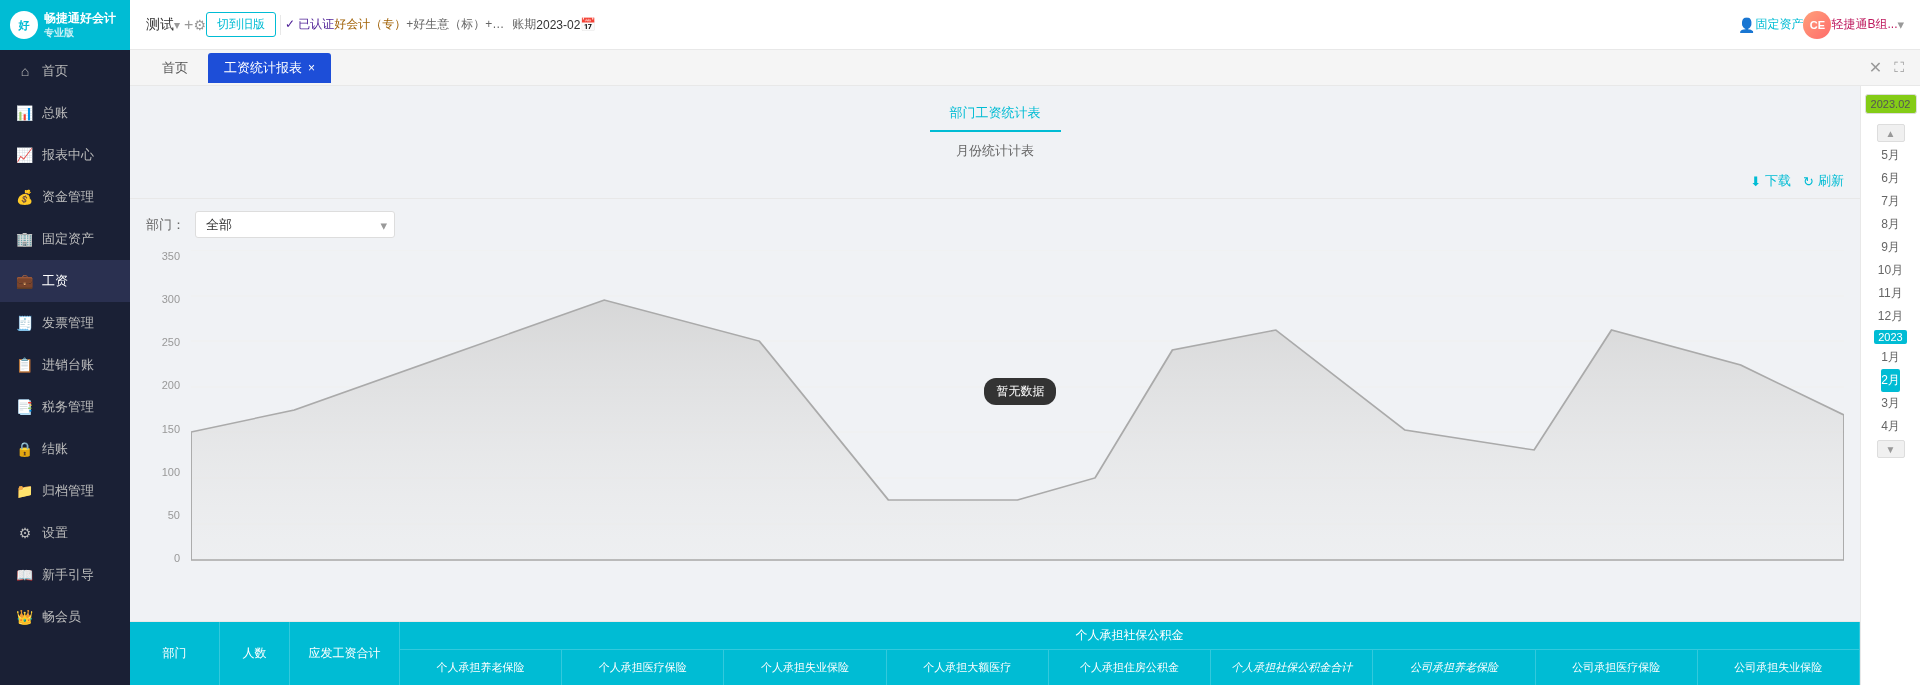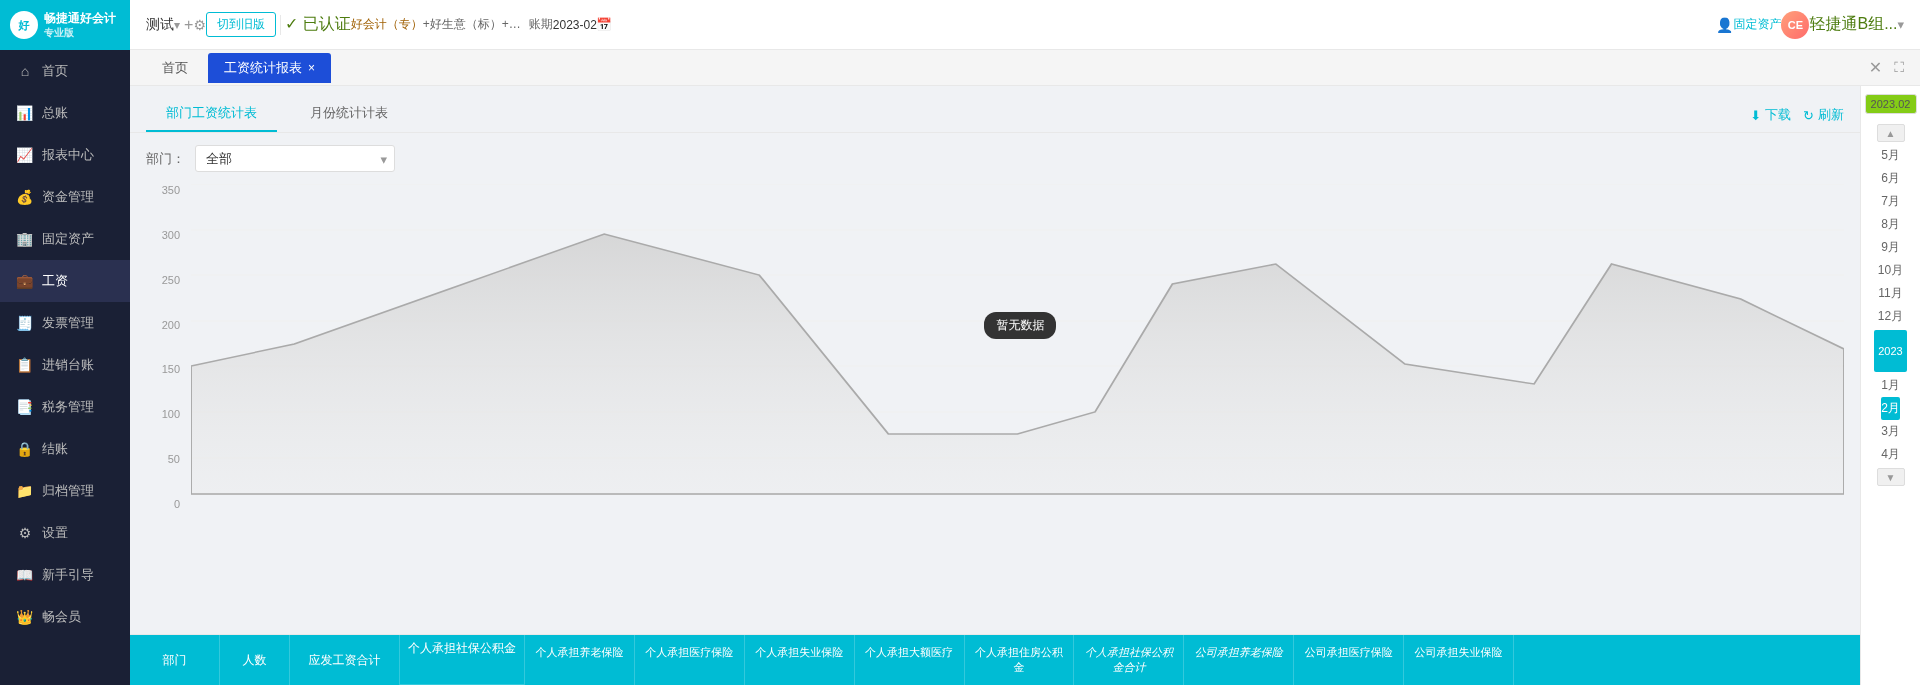--- a/index.html
+++ b/index.html
@@ -407,7 +407,7 @@
     <span style="color:#999;font-size:14px;cursor:pointer;">⚙</span>
     <button class="topbar-btn primary">切到旧版</button>
     <span style="width:1px;height:20px;background:#e8e8e8;margin:0 4px;"></span>
-    <span style="color:#4d7c0f;font-size:16px;">✓ 已认证</span>
+    <span style="color:#4c1d95;font-size:12px;">✓ 已认证</span>
     <span style="color:#a16207;font-size:12px;">好会计（专）</span>
     <span style="color:#666;font-size:12px;">+好生意（标）+…</span>
     <span style="color:#666;font-size:12px;margin-left:8px;">账期</span>

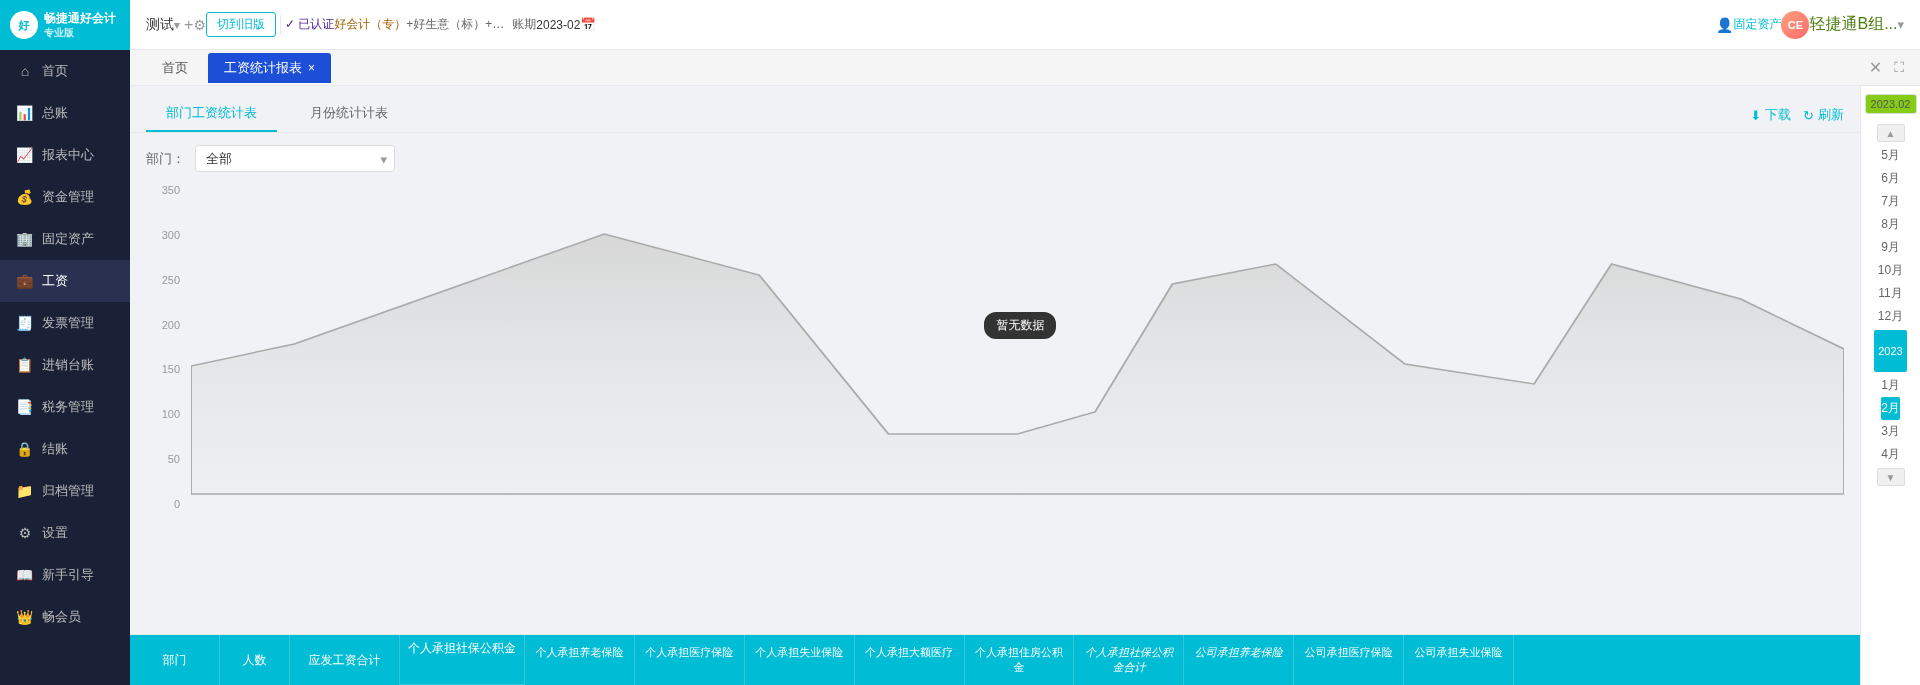--- a/index.html
+++ b/index.html
@@ -419,7 +419,7 @@
     <div class="user-avatar" style="background:linear-gradient(135deg,#ffa07a,#ff6b6b);">
       <span>CE</span>
     </div>
-    <span style="font-size:16px;color:#4d7c0f;">轻捷通B组...</span>
+    <span style="font-size:12px;color:#be185d;">轻捷通B组...</span>
     <span style="color:#999;cursor:pointer;">▾</span>
   </div>
 

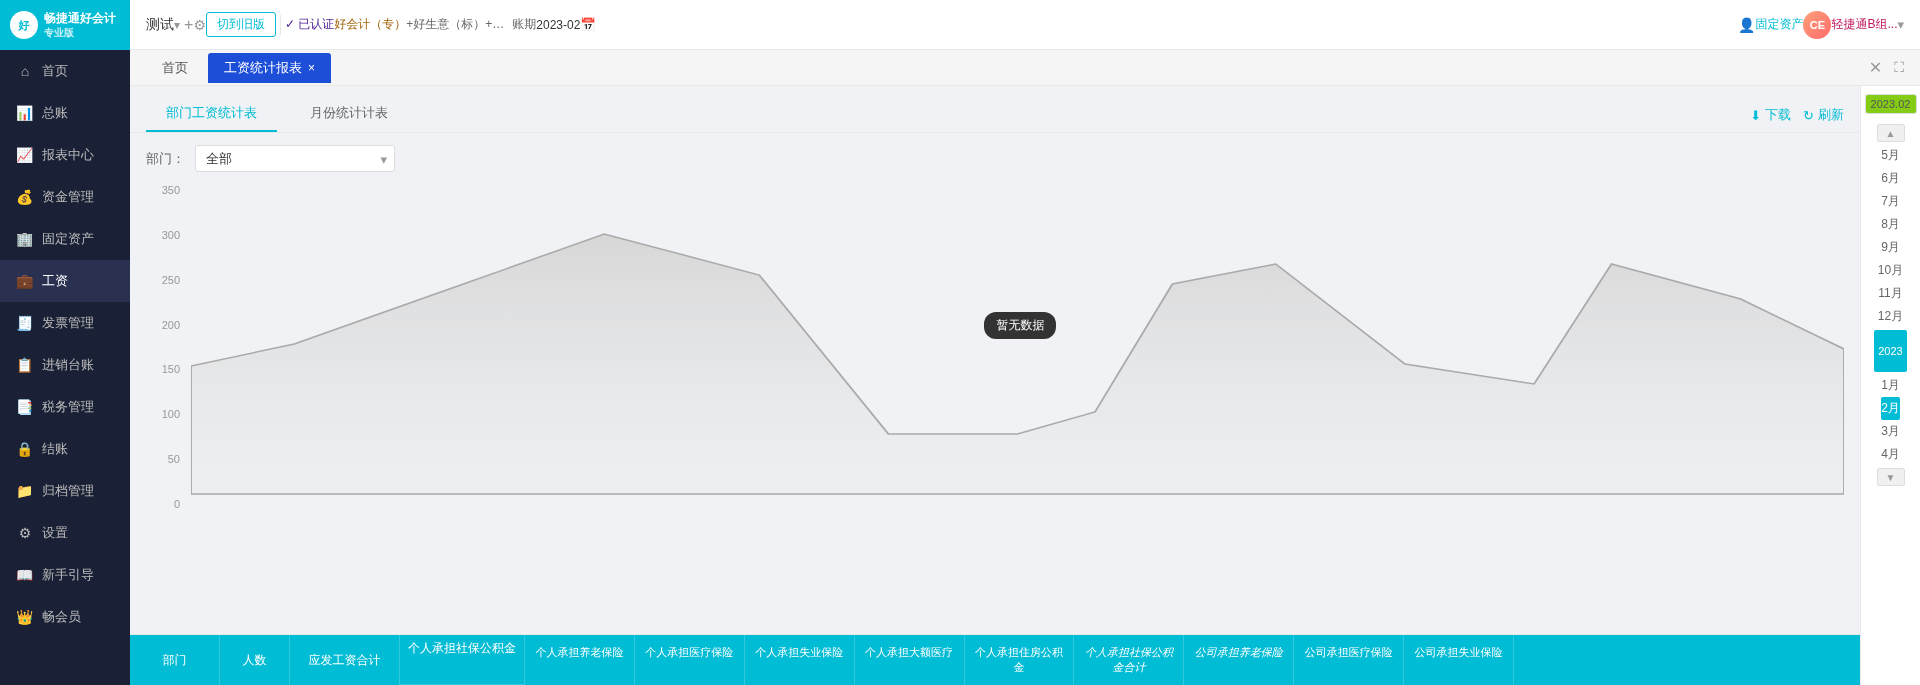--- a/index.html
+++ b/index.html
@@ -106,10 +106,11 @@
     
     .subtabs {
       display: flex;
-      align-items: flex-end;
+      align-items: center;
       padding: 10px 16px 0;
       border-bottom: 1px solid #e8e8e8;
-      gap: 13px;
+      gap: 2px;
+      flex-direction: column;
     }
     .subtab {
       padding: 8px 20px;

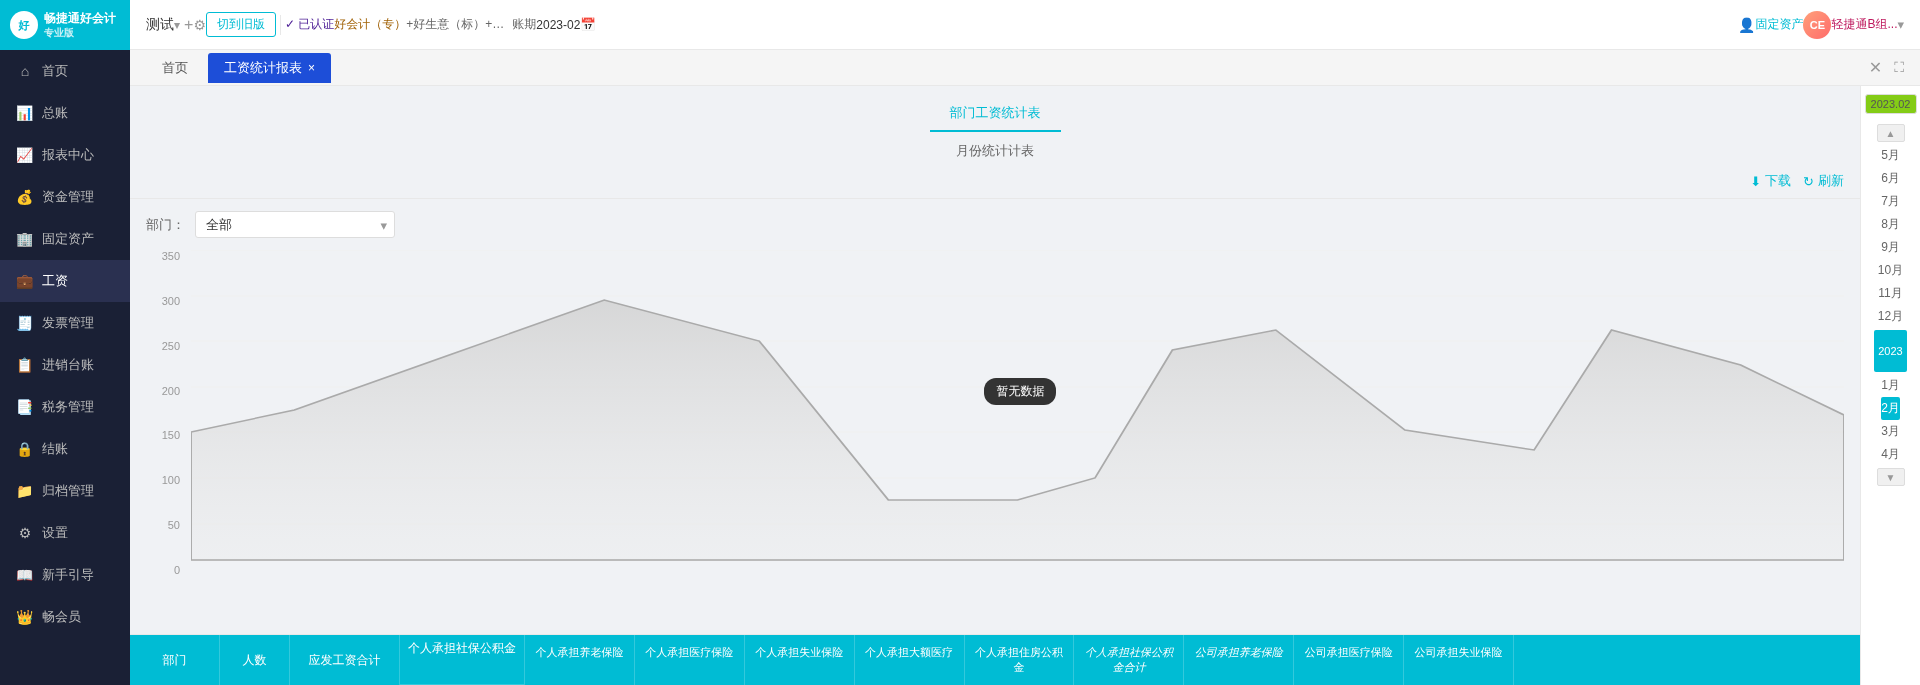--- a/index.html
+++ b/index.html
@@ -190,7 +190,7 @@
       position: absolute;
       left: 0;
       top: 0;
-      bottom: 24px;
+      bottom: 36px;
       width: 40px;
       display: flex;
       flex-direction: column;

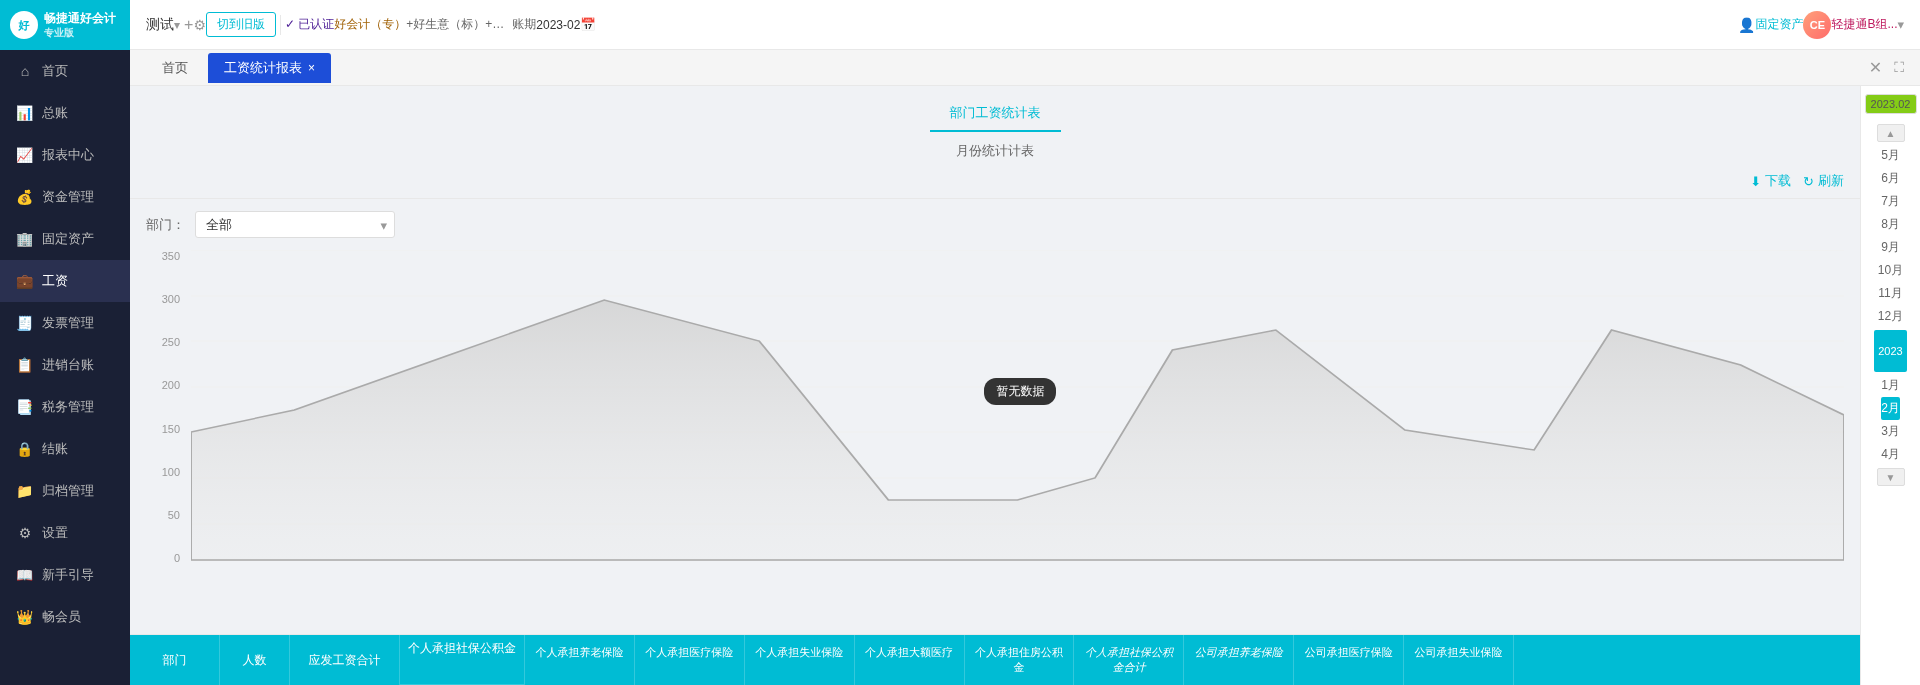--- a/index.html
+++ b/index.html
@@ -300,7 +300,7 @@
       background: #00bcd4;
       color: white;
       border-radius: 2px;
-      padding: 15px 4px;
+      padding: 1px 4px;
       font-size: 11px;
       margin: 2px 0;
       cursor: pointer;

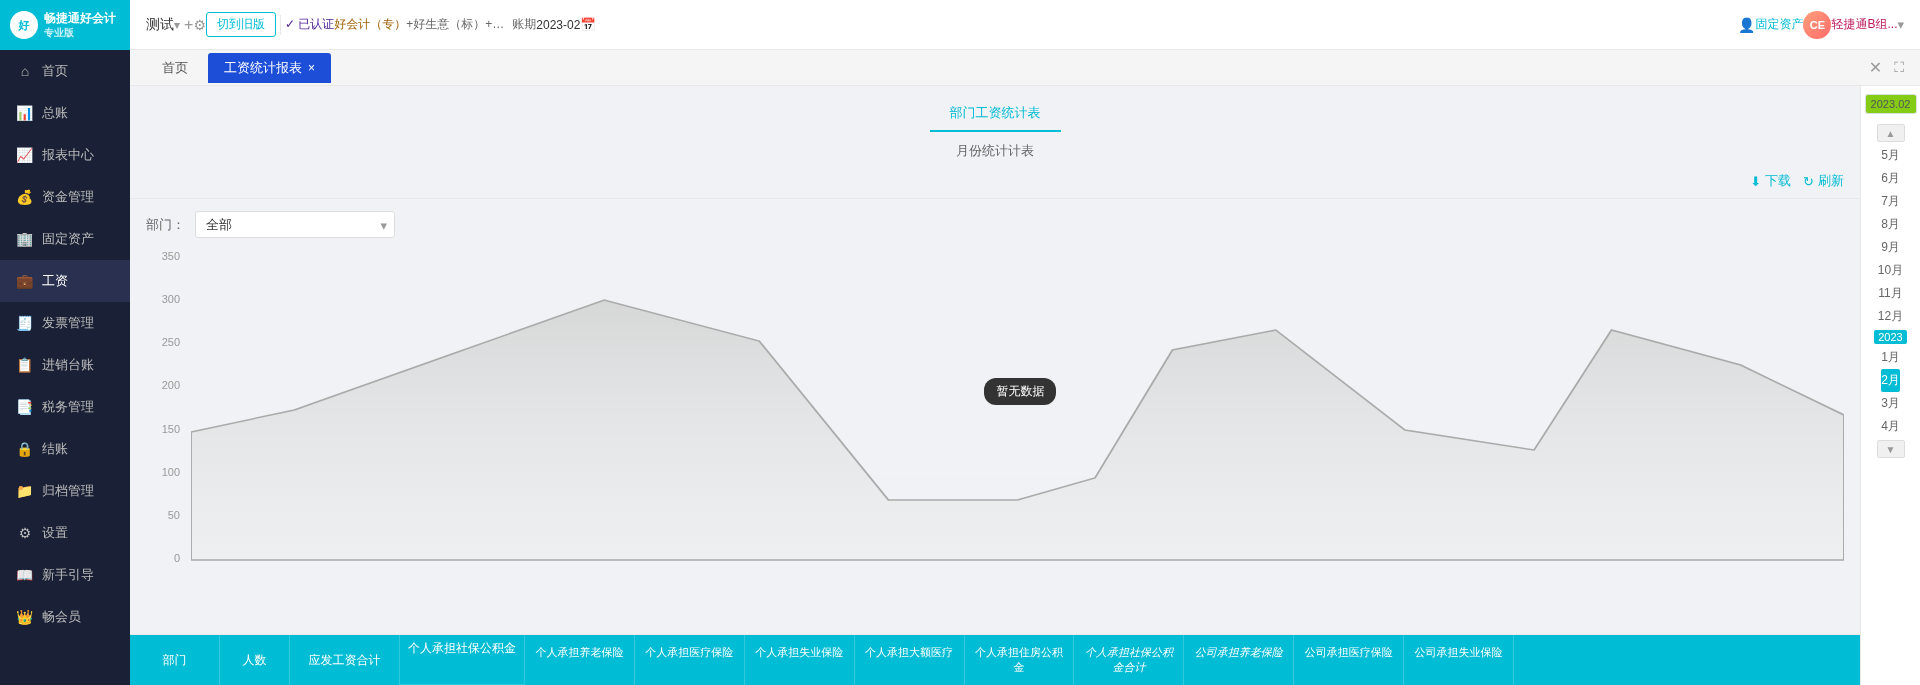--- a/index.html
+++ b/index.html
@@ -513,7 +513,7 @@
           <div class="th" style="width:90px;align-self:stretch;display:flex;align-items:center;justify-content:center;">部门</div>
           <div class="th" style="width:70px;align-self:stretch;display:flex;align-items:center;justify-content:center;">人数</div>
           <div class="th" style="width:110px;align-self:stretch;display:flex;align-items:center;justify-content:center;">应发工资合计</div>
-          <div style="flex:1;display:flex;flex-direction:row;">
+          <div style="flex:1;display:flex;flex-direction:column;">
             <div class="th-group-header">个人承担社保公积金</div>
             <div class="th-group-children">
               <div class="th" style="flex:1;font-size:11px;">个人承担养老保险</div>

